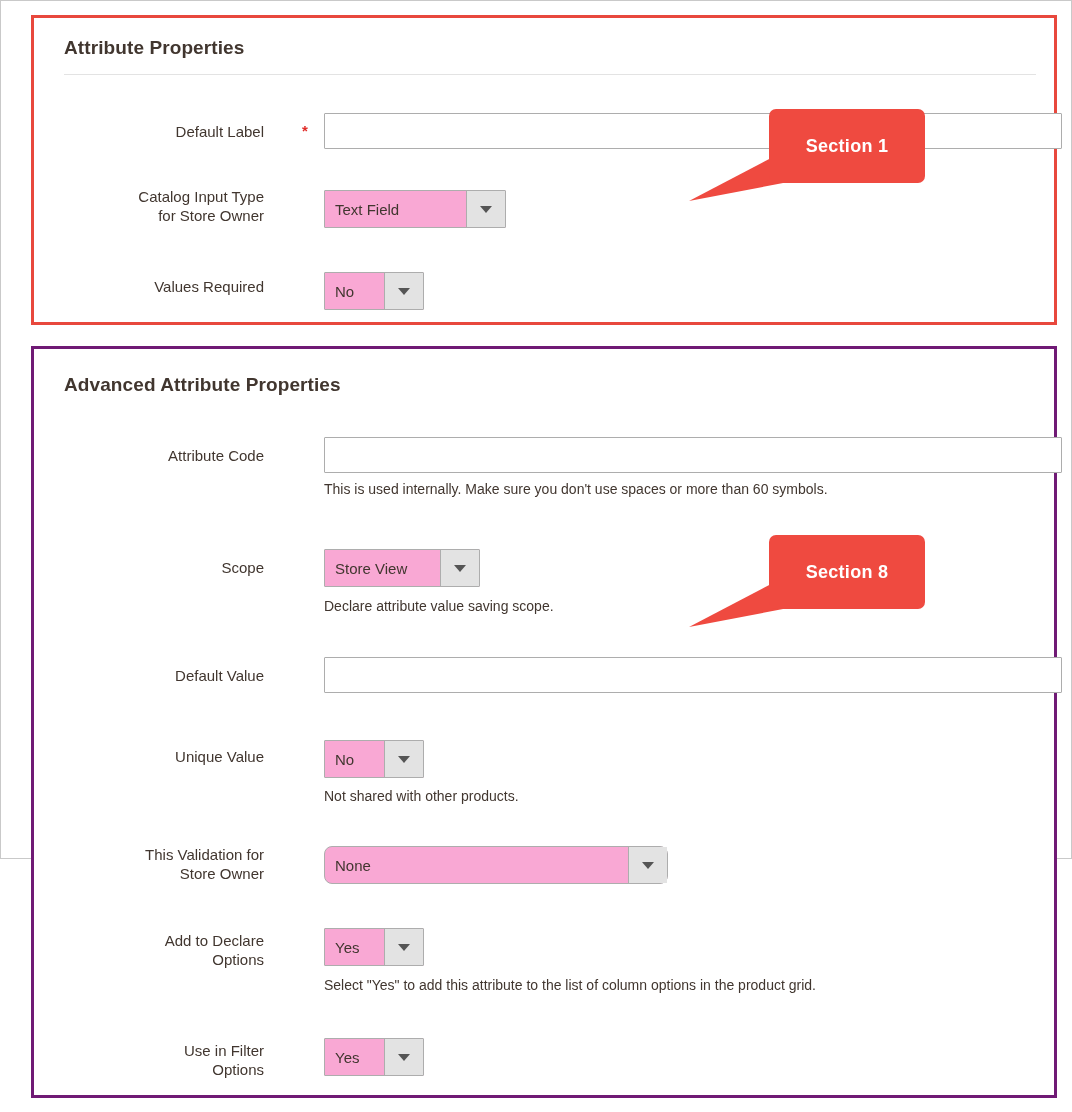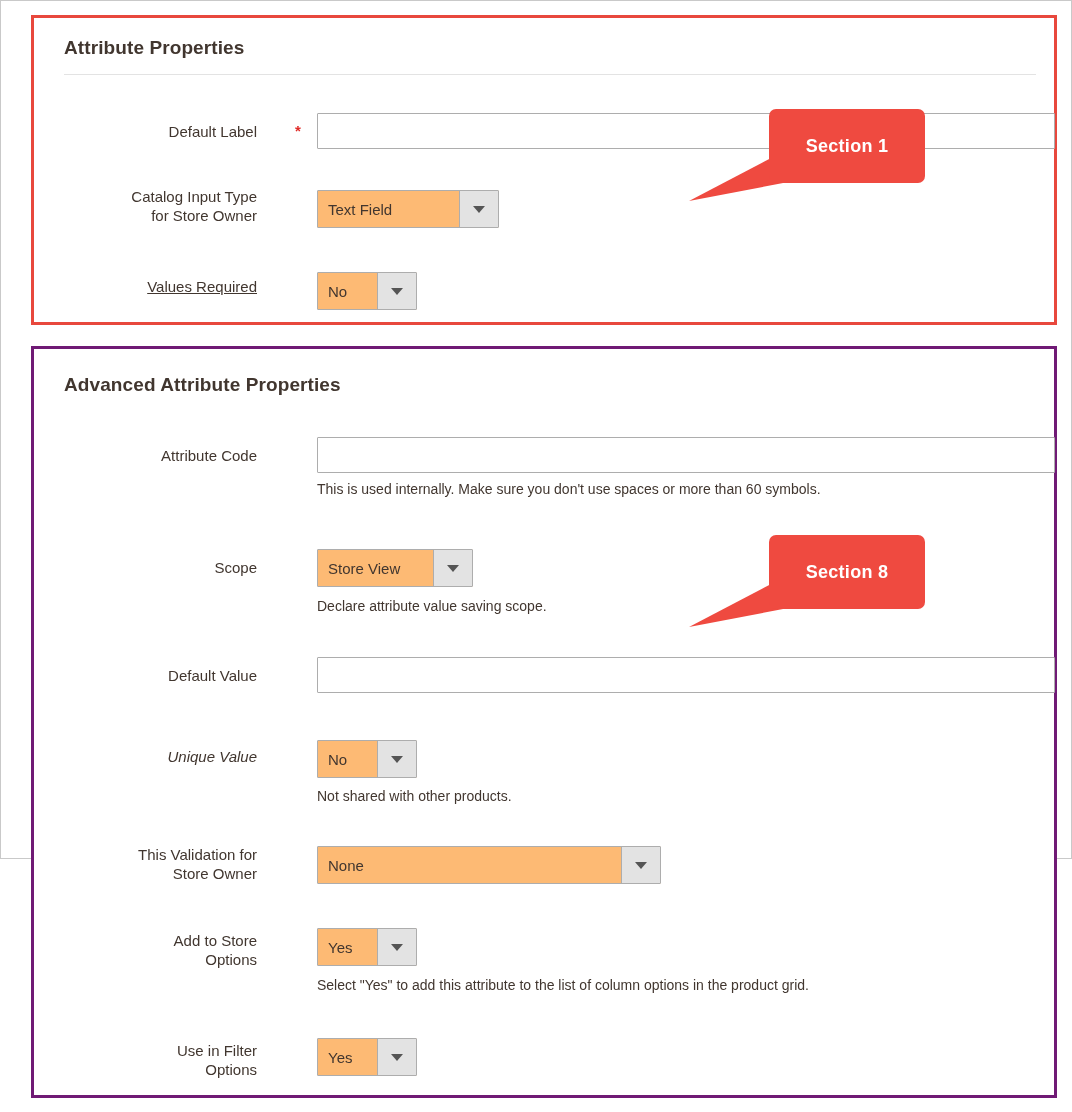--- a/index.html
+++ b/index.html
@@ -69,7 +69,7 @@
   
   .row {
     position: absolute;
-    left: 9px;
+    left: 16px;
     width: 100%;
     box-sizing: border-box;
     padding-left: 40px;

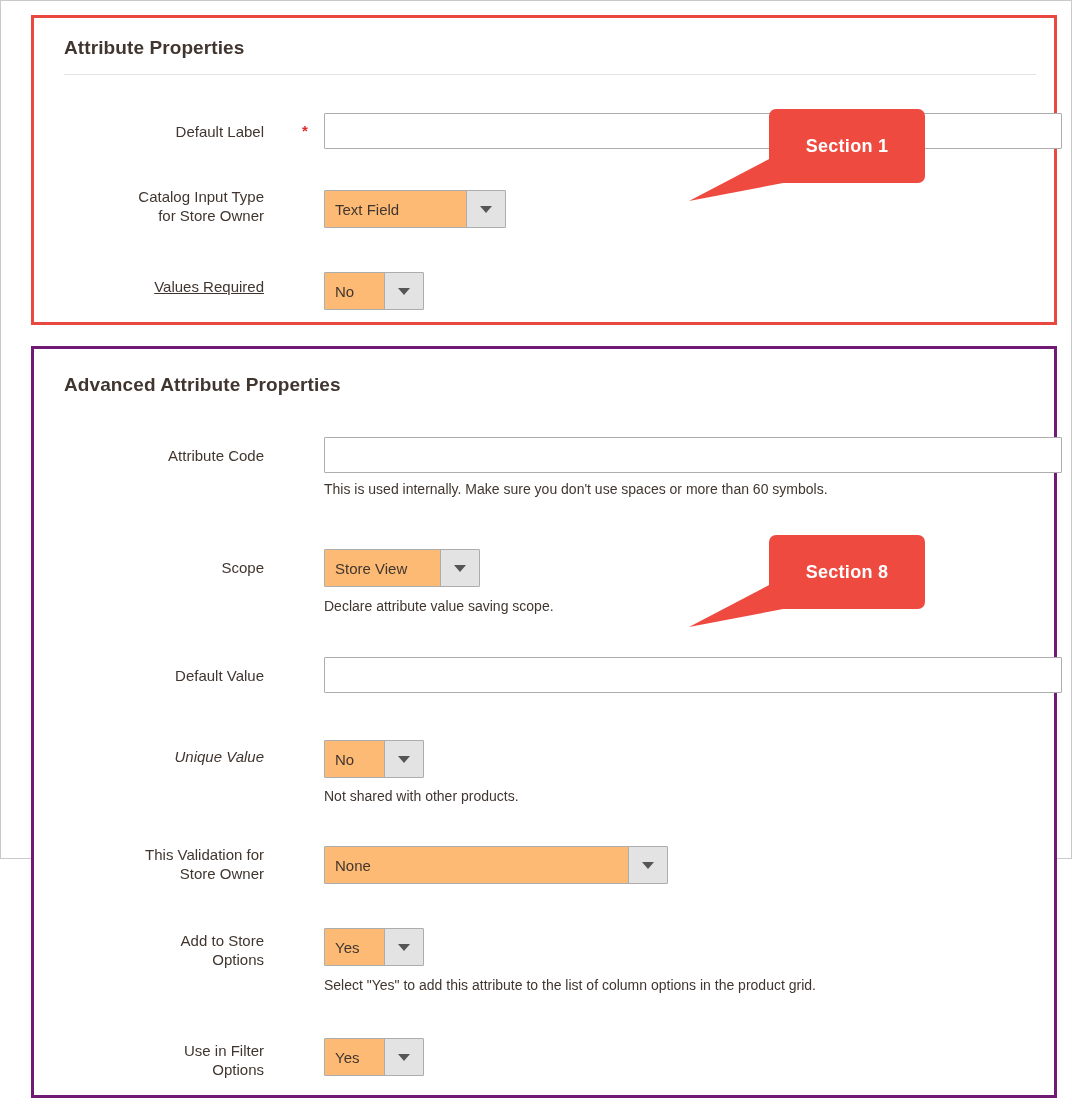--- a/index.html
+++ b/index.html
@@ -114,7 +114,7 @@
     height: 38px;
     box-sizing: border-box;
     border: 1px solid #adadad;
-    background: #fdba74;
+    background: #f9a8d4;
     border-radius: 1px;
     vertical-align: top;
   }

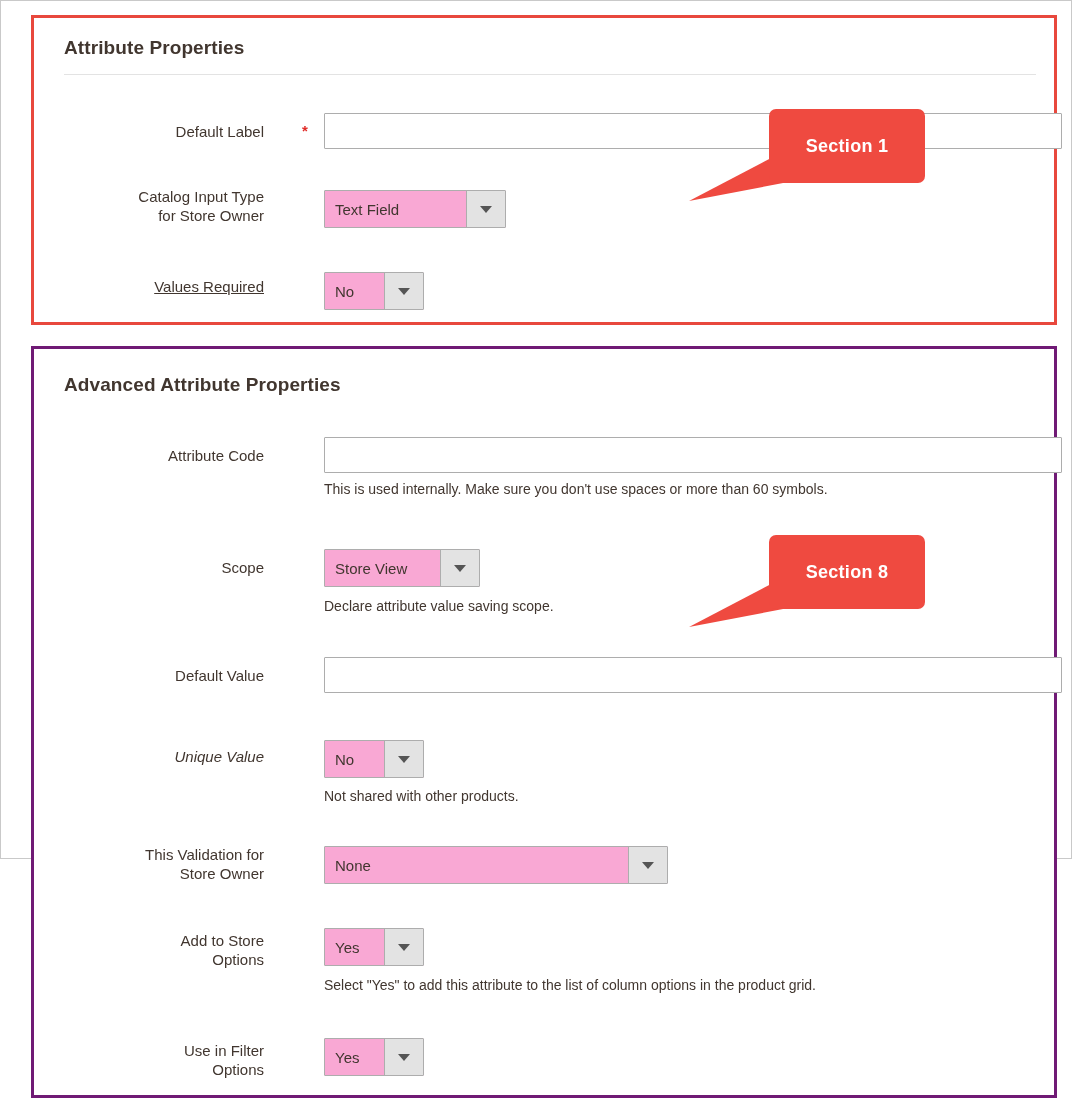--- a/index.html
+++ b/index.html
@@ -207,7 +207,7 @@
     </div>
 
     <div class="row" style="top:250px; height:40px;">
-      <div class="lbl-wrap" style="top:9px; left:-26px;text-decoration:underline;">Values Required</div>
+      <div class="lbl-wrap" style="top:9px; left:-26px;">Values Required</div>
       <div class="field" style="left:274px; top:4px;">
         <div class="select" style="width:100px;">
           <div class="sel-val">No</div>

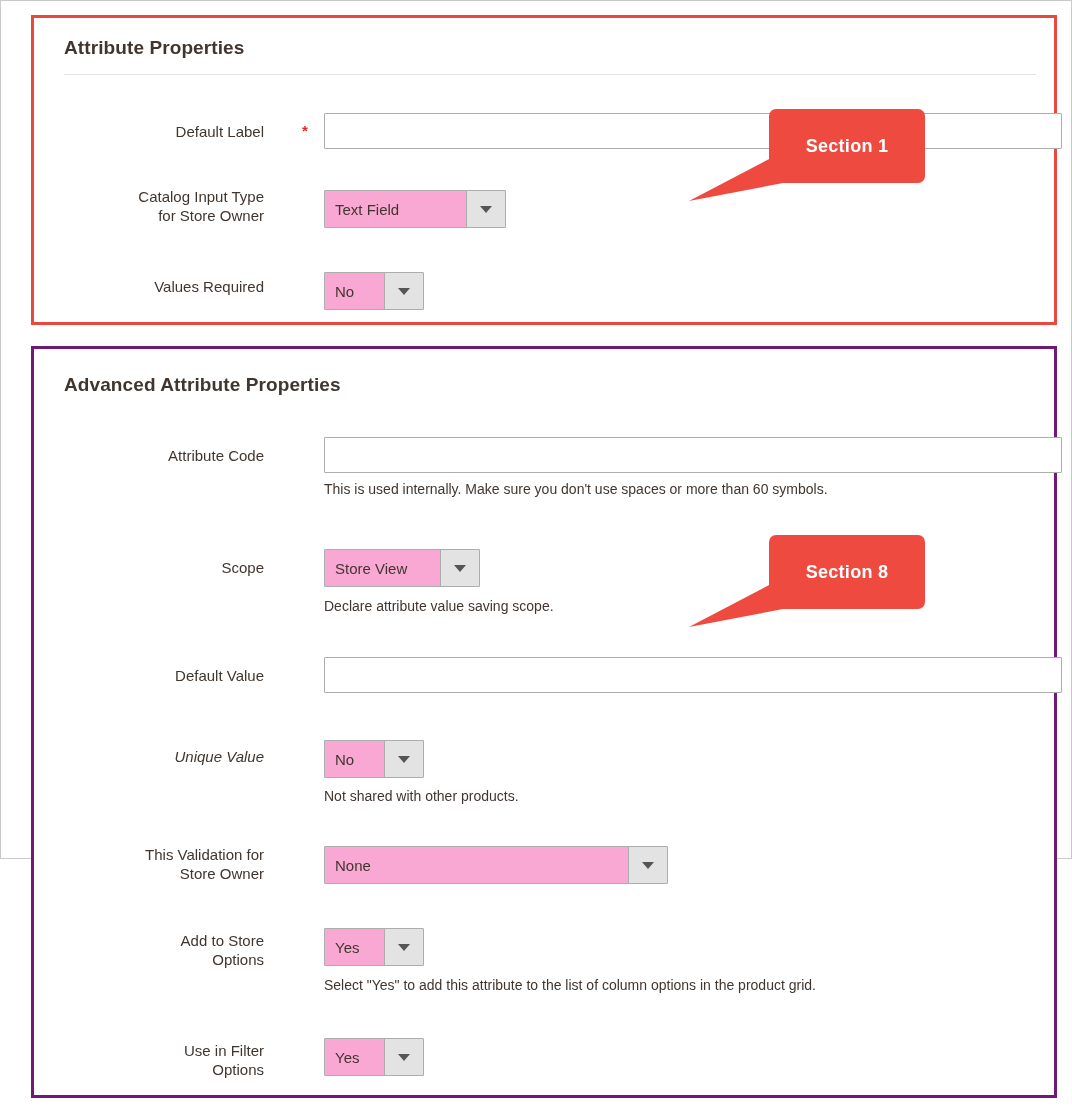--- a/index.html
+++ b/index.html
@@ -256,7 +256,7 @@
     </div>
 
     <div class="row" style="top:386px; height:62px;">
-      <div class="lbl-wrap" style="top:12px; left:-26px;font-style:italic;">Unique Value</div>
+      <div class="lbl-wrap" style="top:12px; left:-26px;">Unique Value</div>
       <div class="field" style="left:274px; top:5px;">
         <div class="select" style="width:100px;">
           <div class="sel-val">No</div>

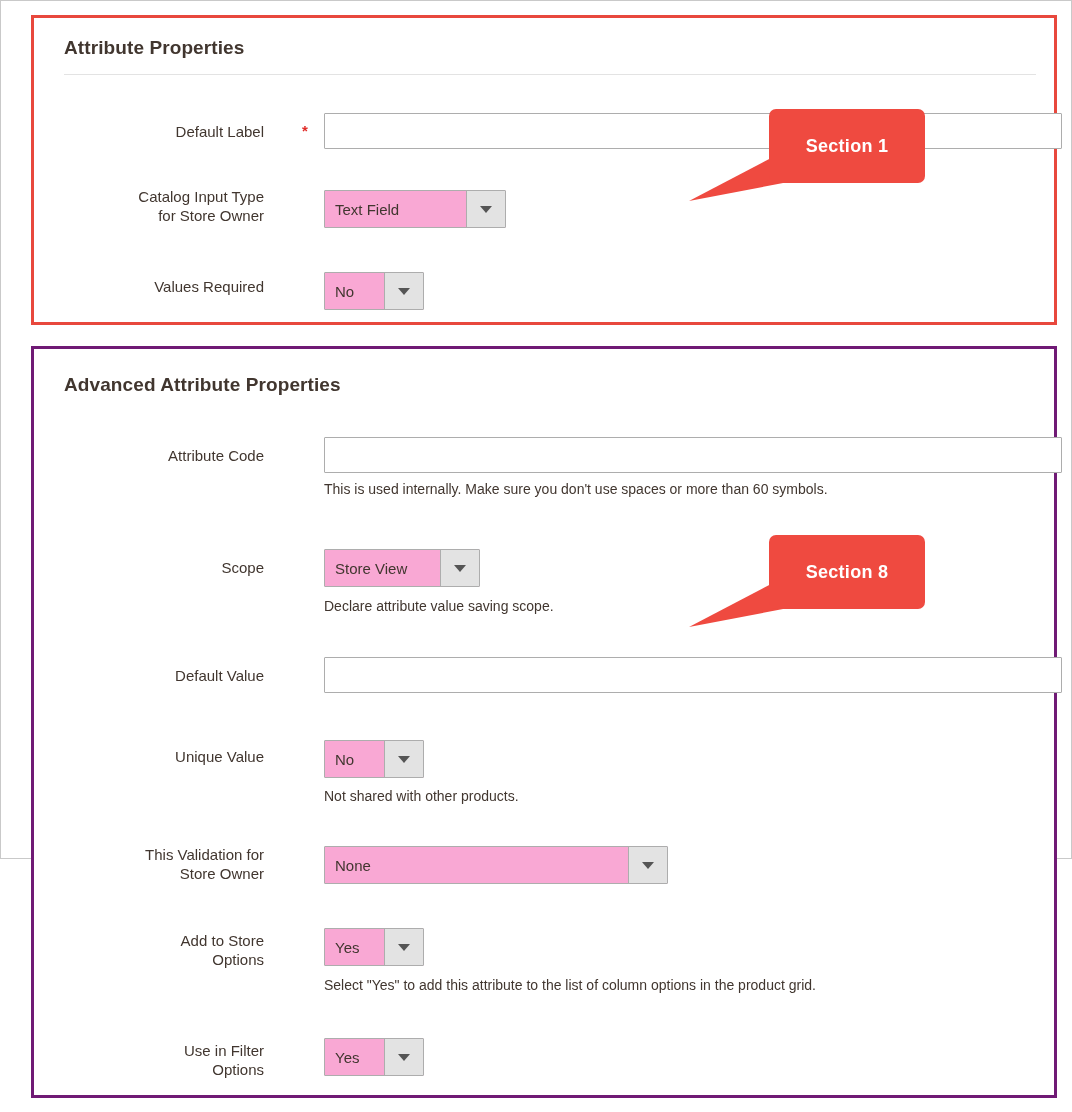--- a/index.html
+++ b/index.html
@@ -274,7 +274,7 @@
         <div>Store Owner</div>
       </div>
       <div class="field" style="left:274px; top:5px;">
-        <div class="select" style="width:344px;">
+        <div class="select" style="width:344px;border-radius:8px;">
           <div class="sel-val">None</div>
           <div class="sel-btn">
             <span class="caret"></span>

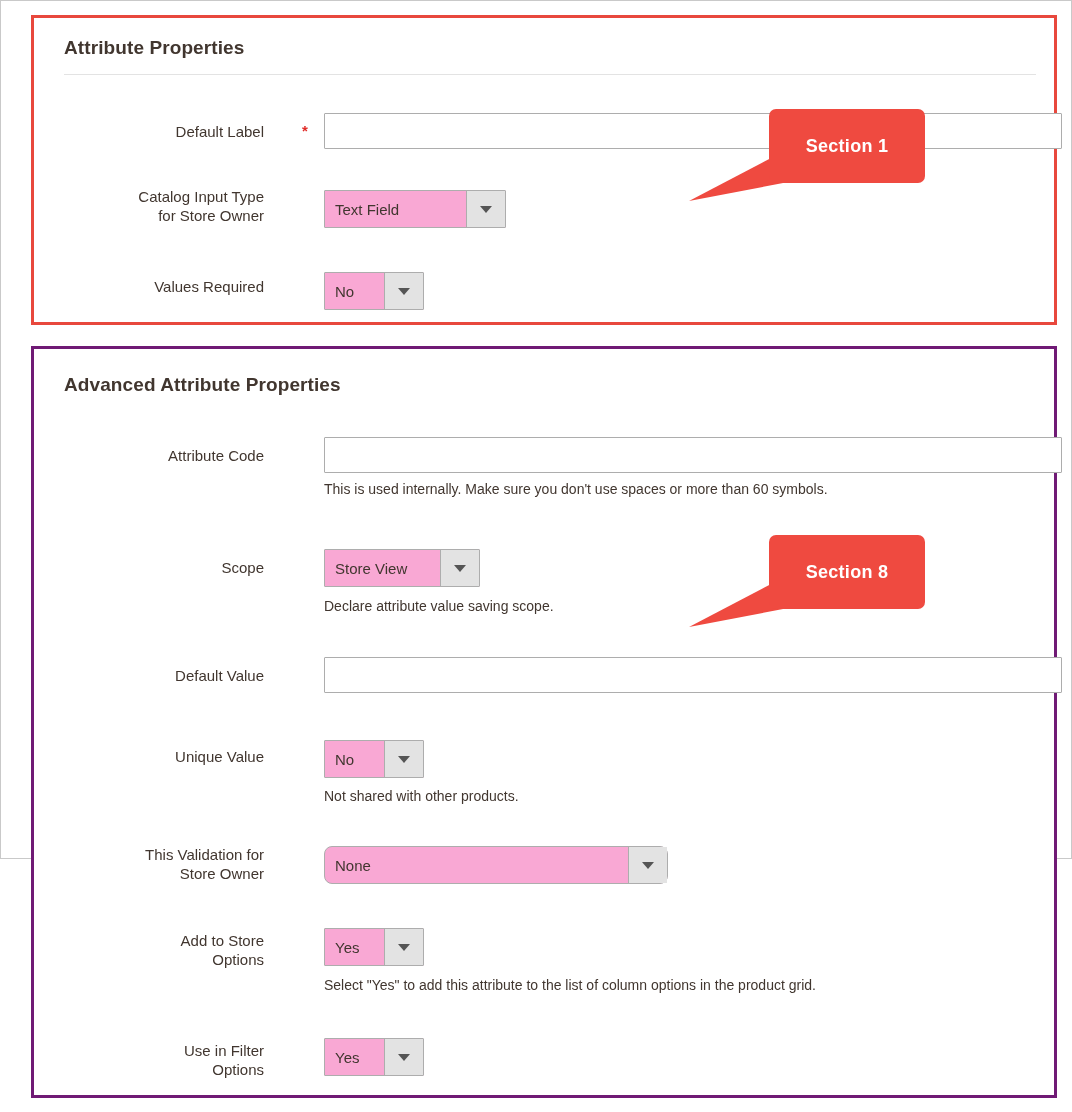--- a/index.html
+++ b/index.html
@@ -285,7 +285,7 @@
 
     <div class="row" style="top:578px; height:68px;">
       <div class="lbl-wrap" style="top:4px; left:-26px;">
-        <div>Add to Store</div>
+        <div>Add to Declare</div>
         <div>Options</div>
       </div>
       <div class="field" style="left:274px; top:1px;">

